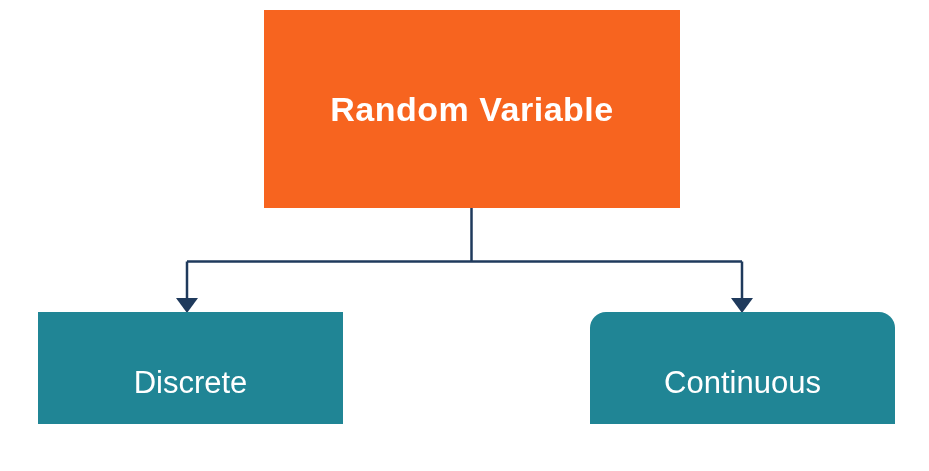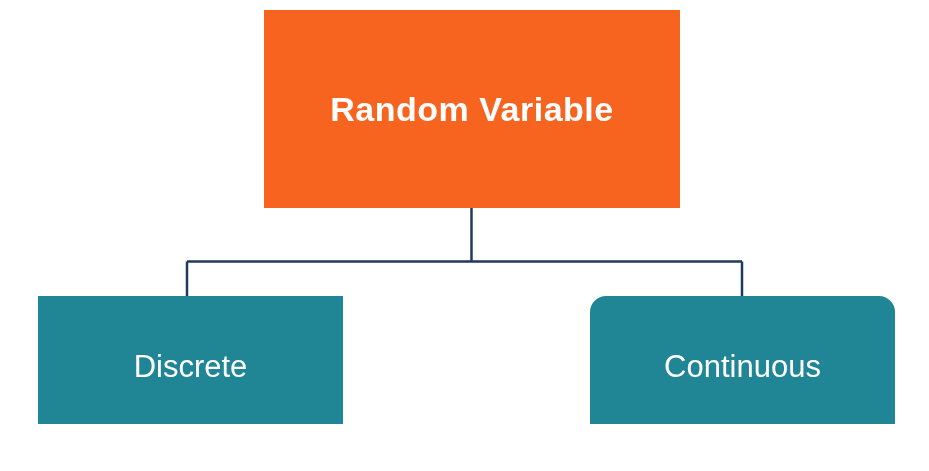--- a/index.html
+++ b/index.html
@@ -44,7 +44,7 @@
   .node-child {
     width: 305px;
     height: 142px;
-    top: 296px;
+    top: 312px;
     background: var(--child-fill);
   }
   .node-child .node-label {

